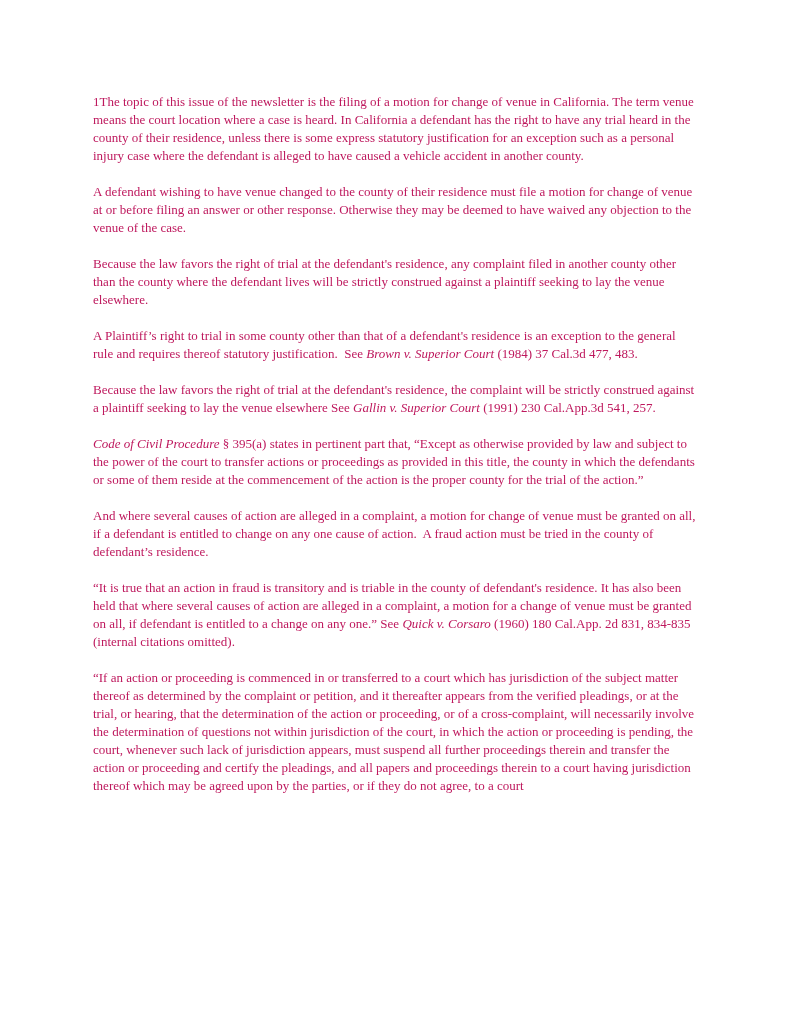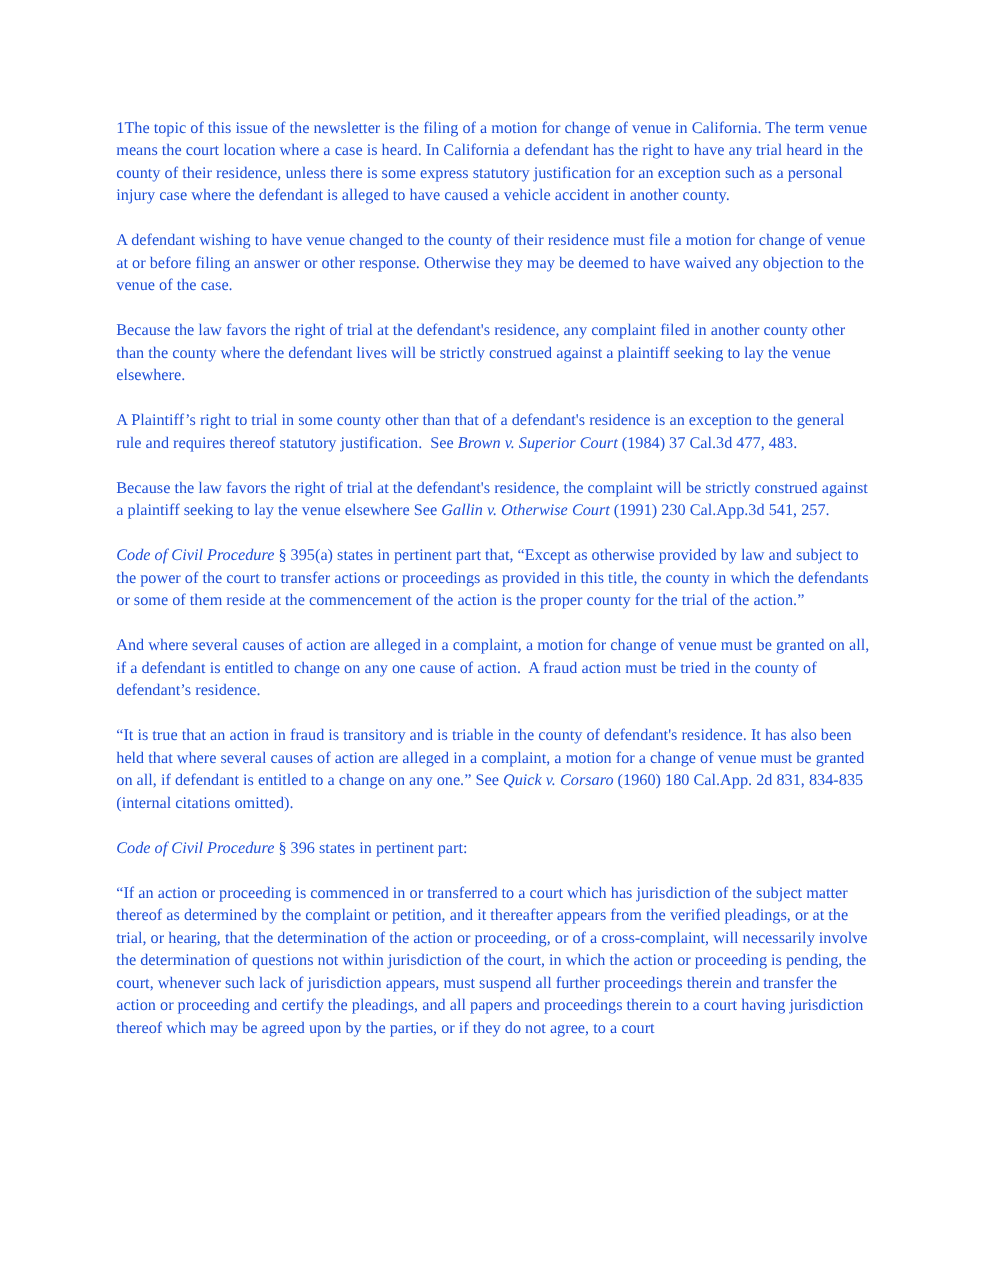--- a/index.html
+++ b/index.html
@@ -17,7 +17,7 @@
     font-family: "Liberation Serif", serif;
     font-size: 13px;
     line-height: 18px;
-    color: #1d4ed8;
+    color: #be185d;
     overflow: hidden;
   }
   .para {

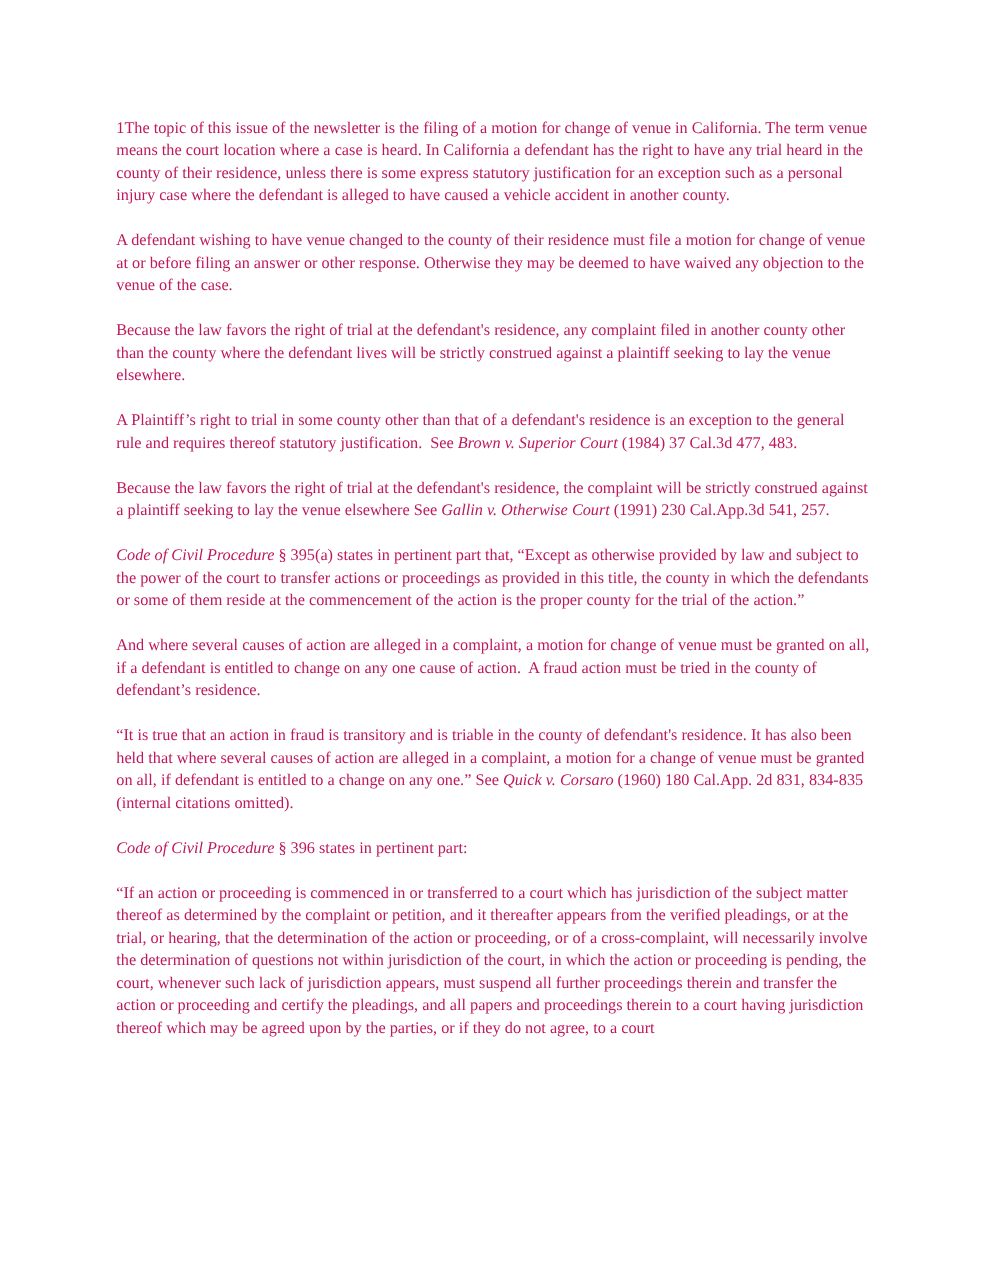--- a/index.html
+++ b/index.html
@@ -39,7 +39,7 @@
       <p class="para"><span>A defendant wishing to have venue changed to the county of their residence must file a motion for change of venue at or before filing an answer or other response. Otherwise they may be deemed to have waived any objection to the venue of the case.</span></p>
       <p class="para"><span>Because the law favors the right of trial at the defendant's residence, any complaint filed in another county other than the county where the defendant lives will be strictly construed against a plaintiff seeking to lay the venue elsewhere.</span></p>
       <p class="para"><span>A Plaintiff’s right to trial in some county other than that of a defendant's residence is an exception to the general rule and requires thereof statutory justification.  See </span><em>Brown v. Superior Court</em><span> (1984) 37 Cal.3d 477, 483.</span></p>
-      <p class="para"><span>Because the law favors the right of trial at the defendant's residence, the complaint will be strictly construed against a plaintiff seeking to lay the venue elsewhere See </span><em>Gallin v. Otherwise Court</em><span> (1991) 230 Cal.App.3d 541, 257.</span></p>
+      <p class="para"><span>Because the law favors the right of trial at the defendant's residence, the complaint will be strictly construed against a plaintiff seeking to lay the venue elsewhere See </span><em>Gallin v. Superior Court</em><span> (1991) 230 Cal.App.3d 541, 257.</span></p>
       <p class="para"><em>Code of Civil Procedure</em><span> § 395(a) states in pertinent part that, “Except as otherwise provided by law and subject to the power of the court to transfer actions or proceedings as provided in this title, the county in which the defendants or some of them reside at the commencement of the action is the proper county for the trial of the action.”</span></p>
       <p class="para"><span>And where several causes of action are alleged in a complaint, a motion for change of venue must be granted on all, if a defendant is entitled to change on any one cause of action.  A fraud action must be tried in the county of defendant’s residence.</span></p>
       <p class="para"><span>“It is true that an action in fraud is transitory and is triable in the county of defendant's residence. It has also been held that where several causes of action are alleged in a complaint, a motion for a change of venue must be granted on all, if defendant is entitled to a change on any one.” See </span><em>Quick v. Corsaro</em><span> (1960) 180 Cal.App. 2d 831, 834-835 (internal citations omitted).</span></p>

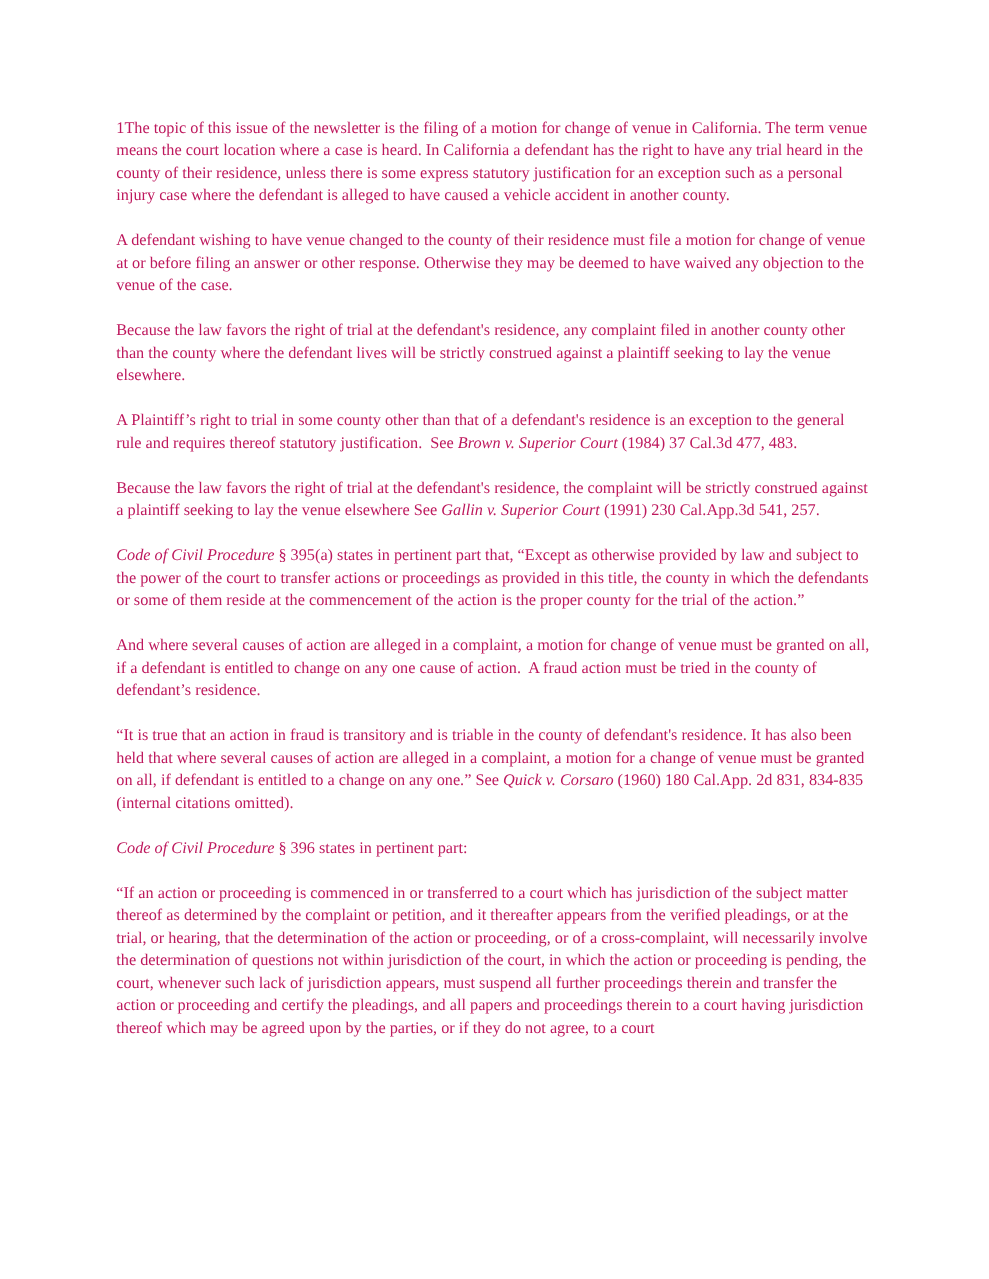--- a/index.html
+++ b/index.html
@@ -43,7 +43,6 @@
       <p class="para"><em>Code of Civil Procedure</em><span> § 395(a) states in pertinent part that, “Except as otherwise provided by law and subject to the power of the court to transfer actions or proceedings as provided in this title, the county in which the defendants or some of them reside at the commencement of the action is the proper county for the trial of the action.”</span></p>
       <p class="para"><span>And where several causes of action are alleged in a complaint, a motion for change of venue must be granted on all, if a defendant is entitled to change on any one cause of action.  A fraud action must be tried in the county of defendant’s residence.</span></p>
       <p class="para"><span>“It is true that an action in fraud is transitory and is triable in the county of defendant's residence. It has also been held that where several causes of action are alleged in a complaint, a motion for a change of venue must be granted on all, if defendant is entitled to a change on any one.” See </span><em>Quick v. Corsaro</em><span> (1960) 180 Cal.App. 2d 831, 834-835 (internal citations omitted).</span></p>
-      <p class="para"><em>Code of Civil Procedure</em><span> § 396 states in pertinent part:</span></p>
       <p class="para"><span>“If an action or proceeding is commenced in or transferred to a court which has jurisdiction of the subject matter thereof as determined by the complaint or petition, and it thereafter appears from the verified pleadings, or at the trial, or hearing, that the determination of the action or proceeding, or of a cross-complaint, will necessarily involve the determination of questions not within jurisdiction of the court, in which the action or proceeding is pending, the court, whenever such lack of jurisdiction appears, must suspend all further proceedings therein and transfer the action or proceeding and certify the pleadings, and all papers and proceedings therein to a court having jurisdiction thereof which may be agreed upon by the parties, or if they do not agree, to a court</span></p>
     </div>
 </div>

